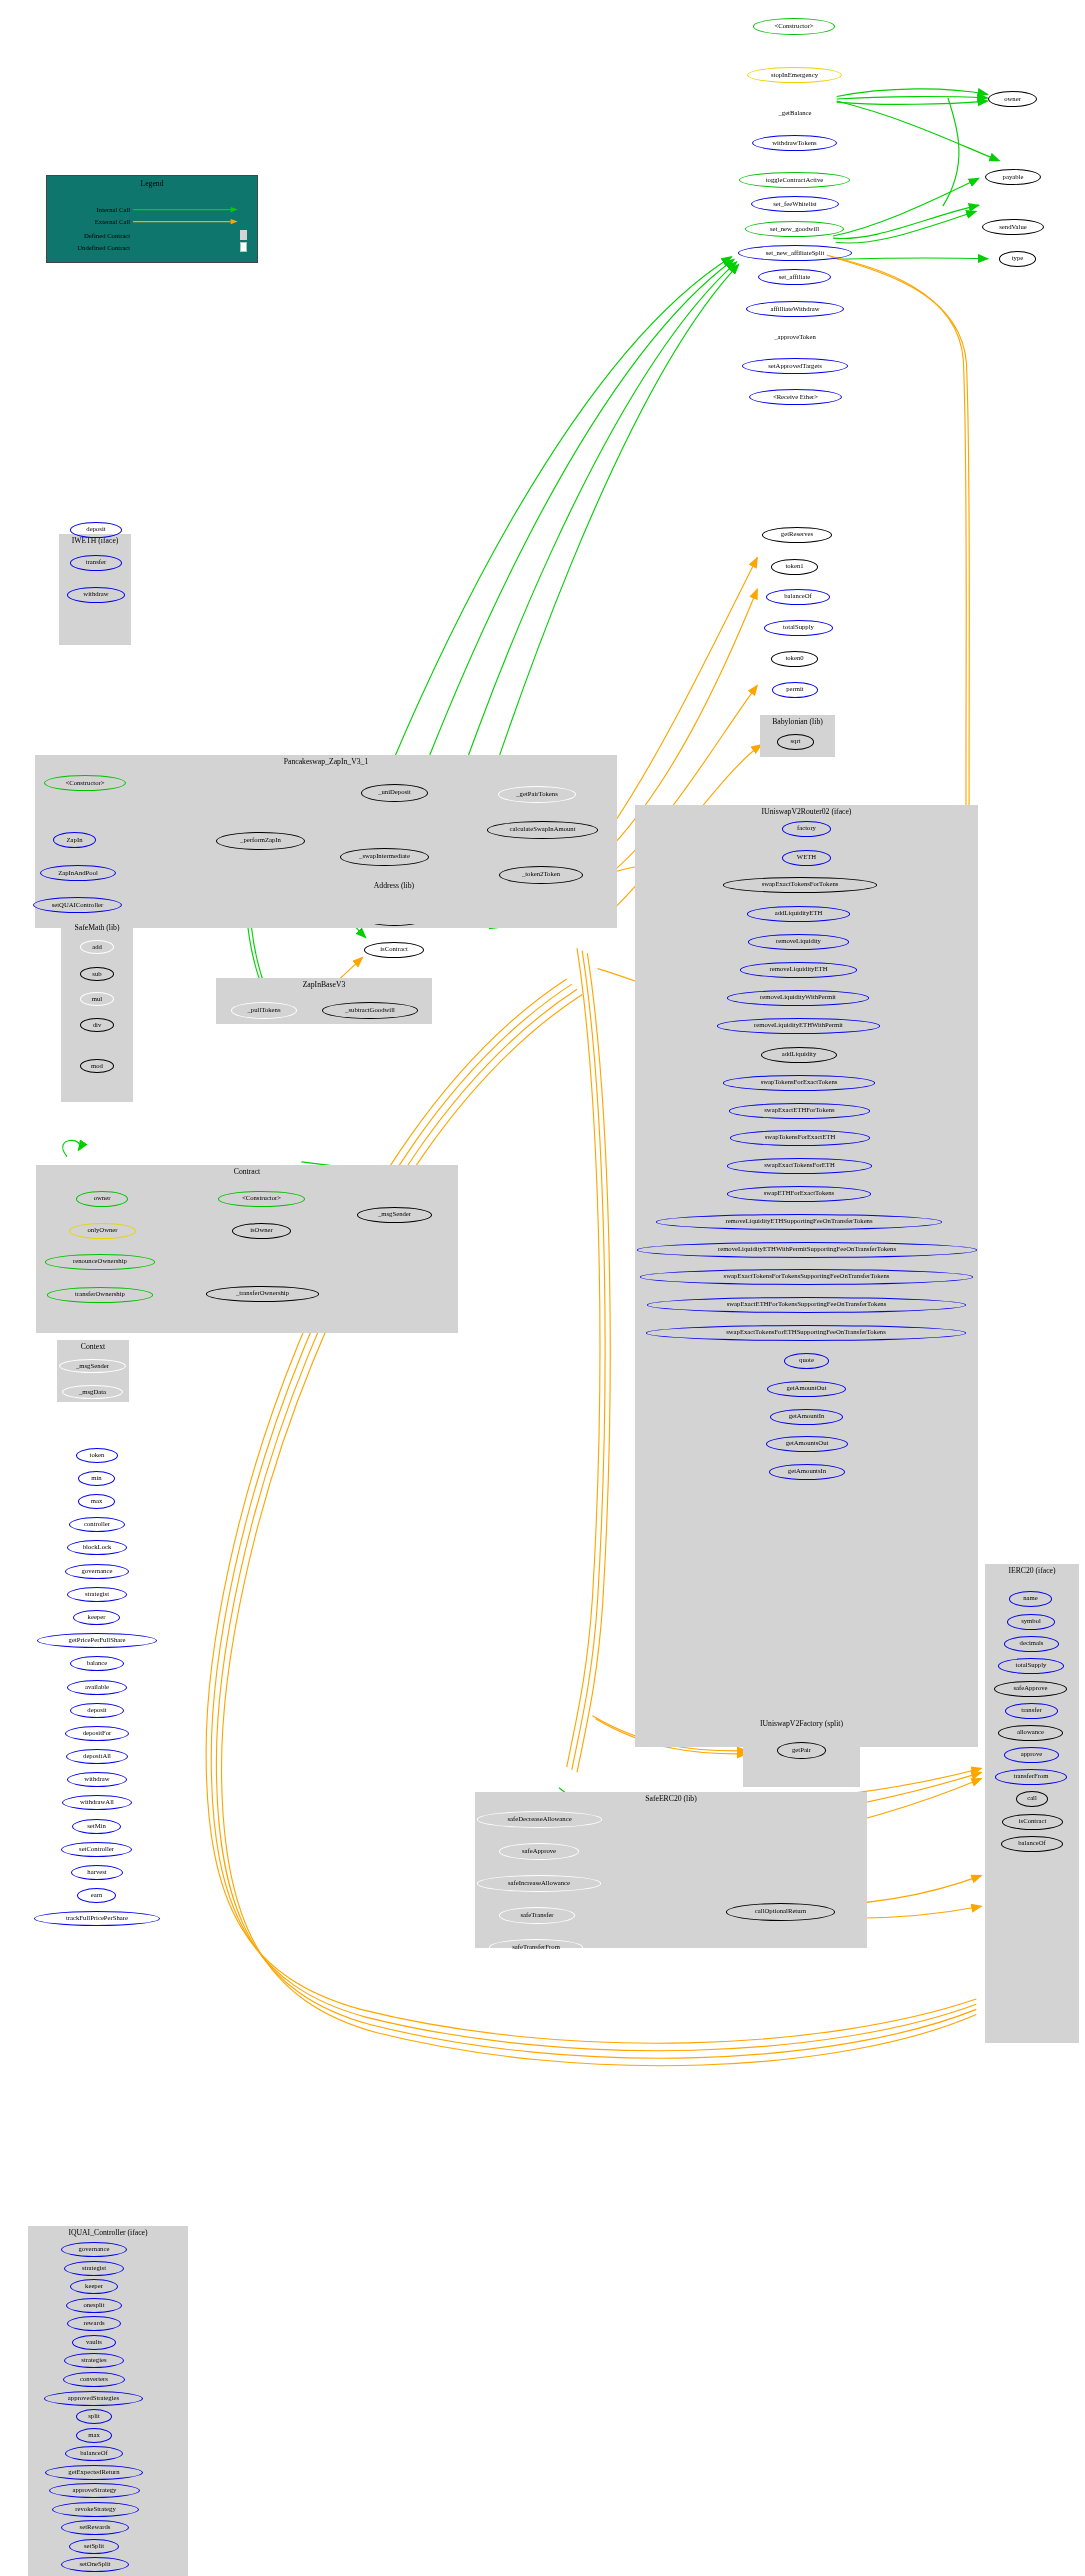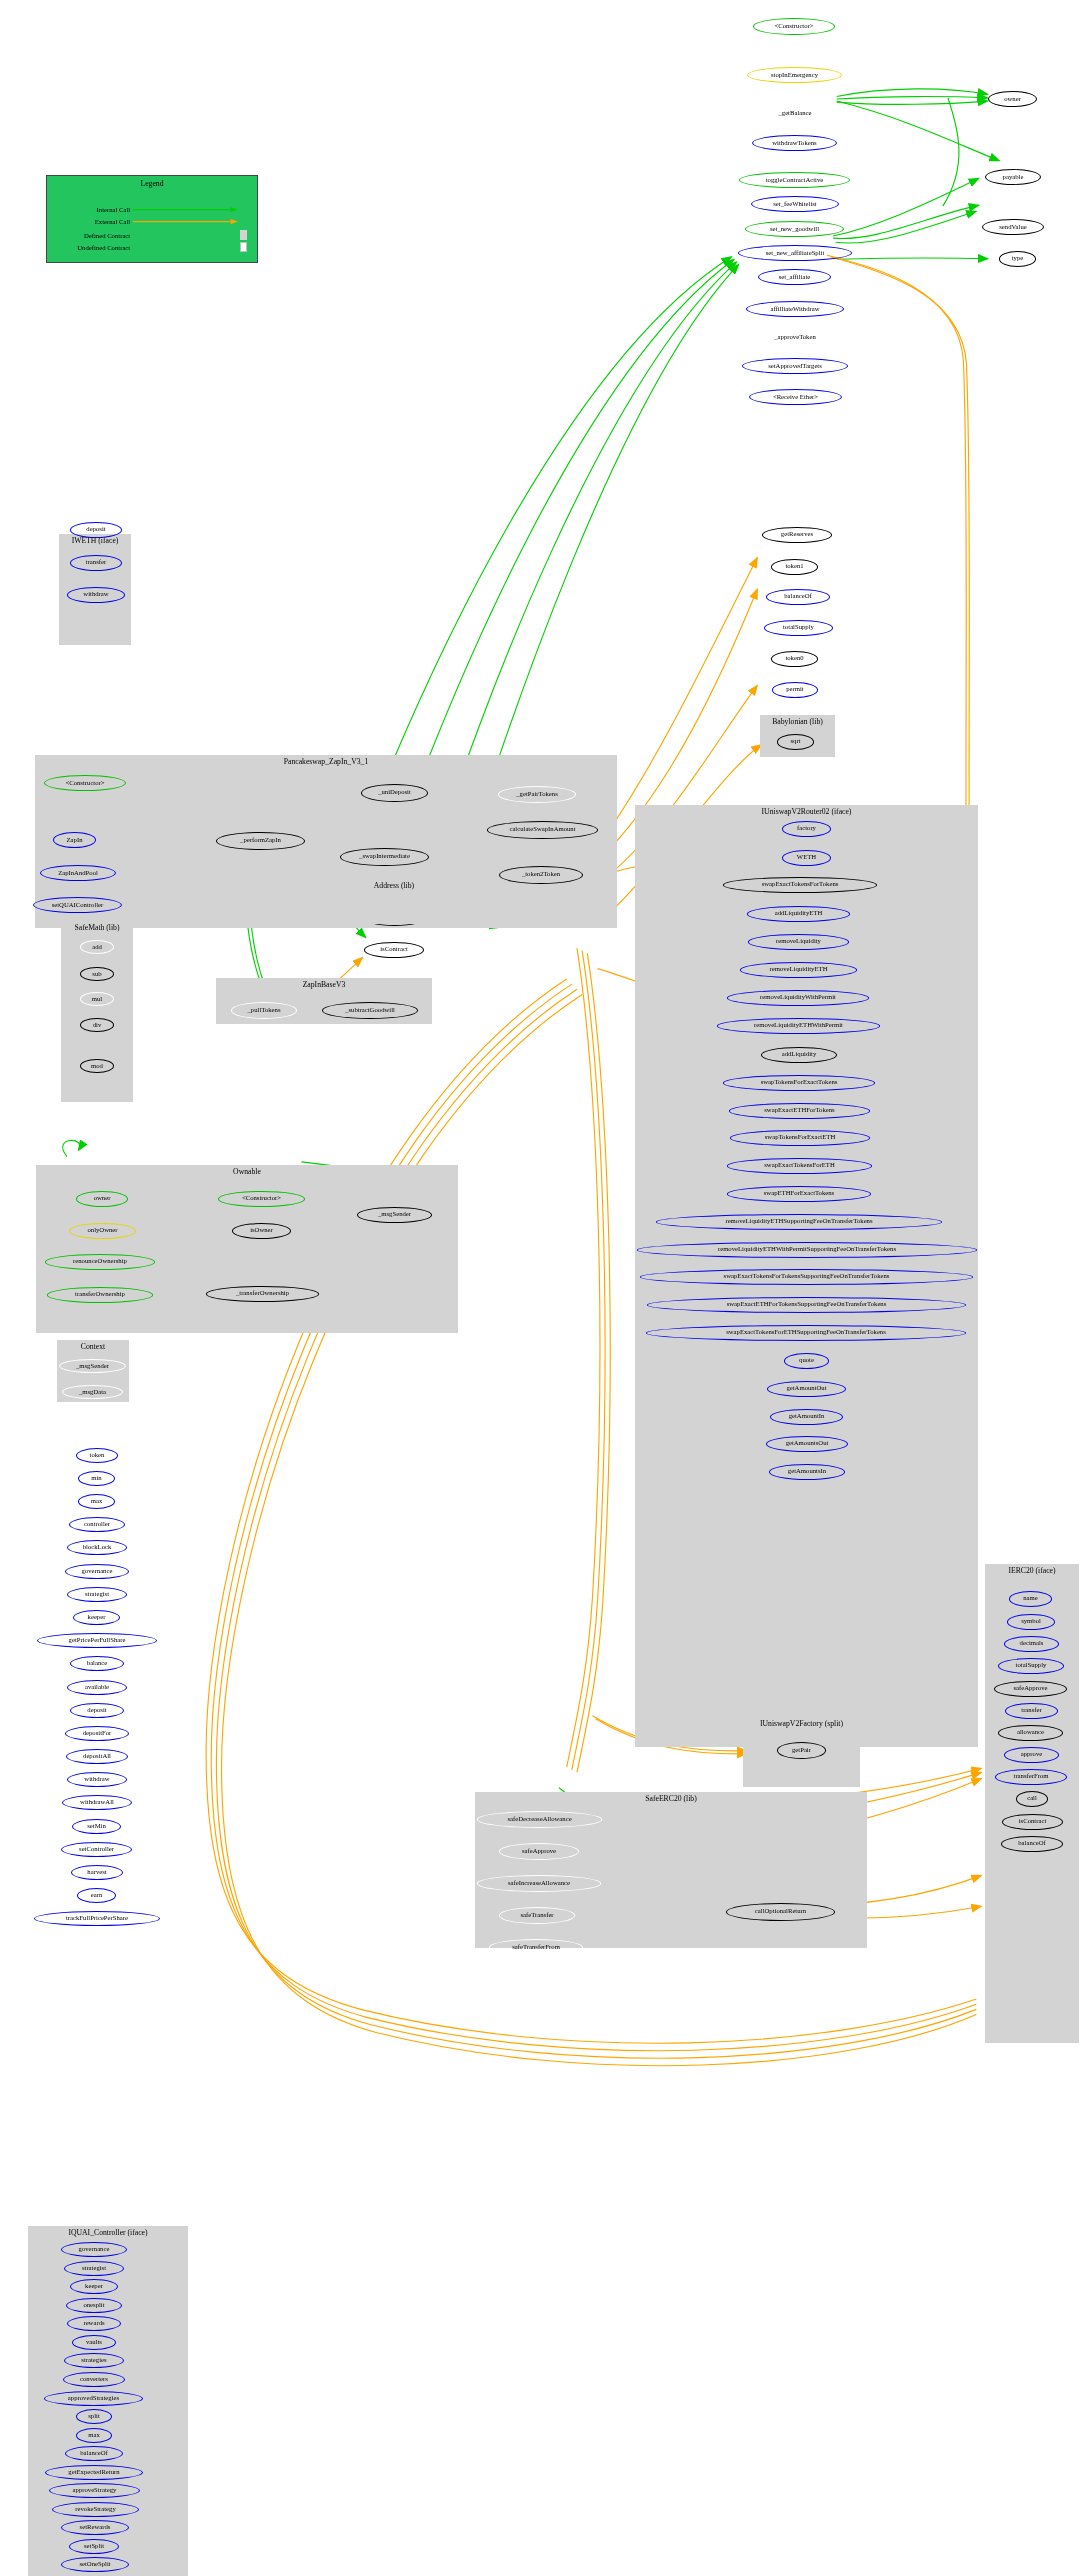--- a/index.html
+++ b/index.html
@@ -13,7 +13,7 @@
   .n-yellow{border-color:#e8d400;}
   .n-white{border-color:#ffffff;}
   .n-black{border-color:#000000;}
-  .legend{position:absolute;background:#22c55e;border:1px solid #444;box-sizing:border-box;}
+  .legend{position:absolute;background:#0f766e;border:1px solid #444;box-sizing:border-box;}
   .legend-title{position:absolute;left:0;right:0;top:2.6px;text-align:center;font-size:7.7px;}
   .legend-row{position:absolute;display:flex;align-items:center;font-size:6.7px;}
   .legend-label{width:77px;text-align:right;padding-right:3.1px;}

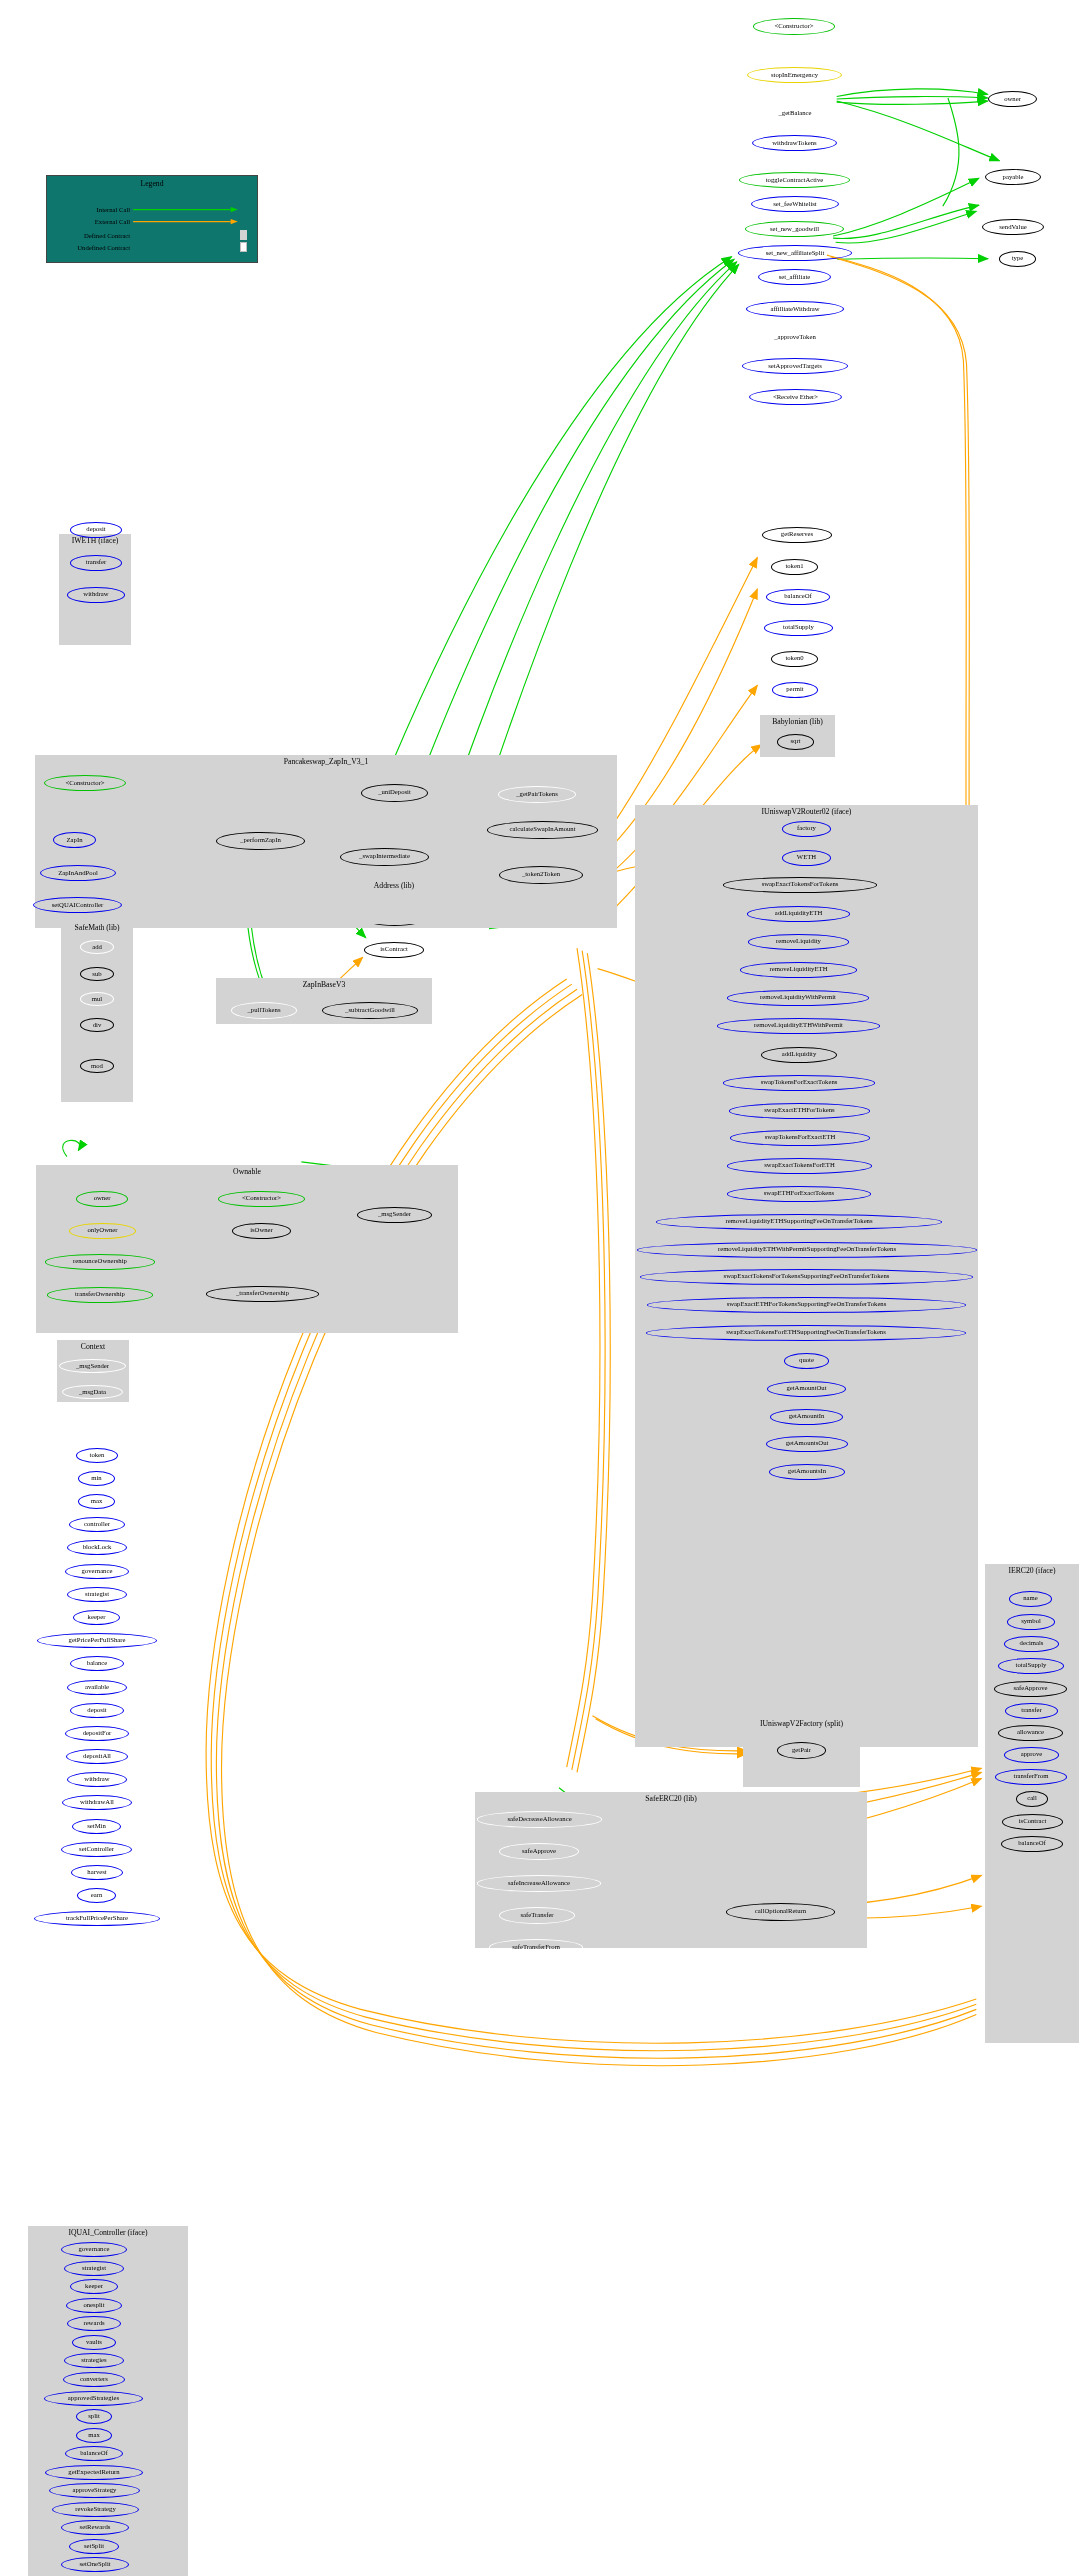--- a/index.html
+++ b/index.html
@@ -251,7 +251,7 @@
   <div class="node n-black" style="left:322px;top:1002px;width:96px;height:16.5px;">_subtractGoodwill</div>
 
   <div class="cluster" style="left:36px;top:1165px;width:422px;height:168px;">
-    <div class="cluster-title">Ownable</div>
+    <div class="cluster-title">Contract</div>
   </div>
   <div class="node n-green" style="left:76px;top:1191px;width:52px;height:15.5px;">owner</div>
   <div class="node n-yellow" style="left:69px;top:1223px;width:67px;height:15.5px;">onlyOwner</div>

